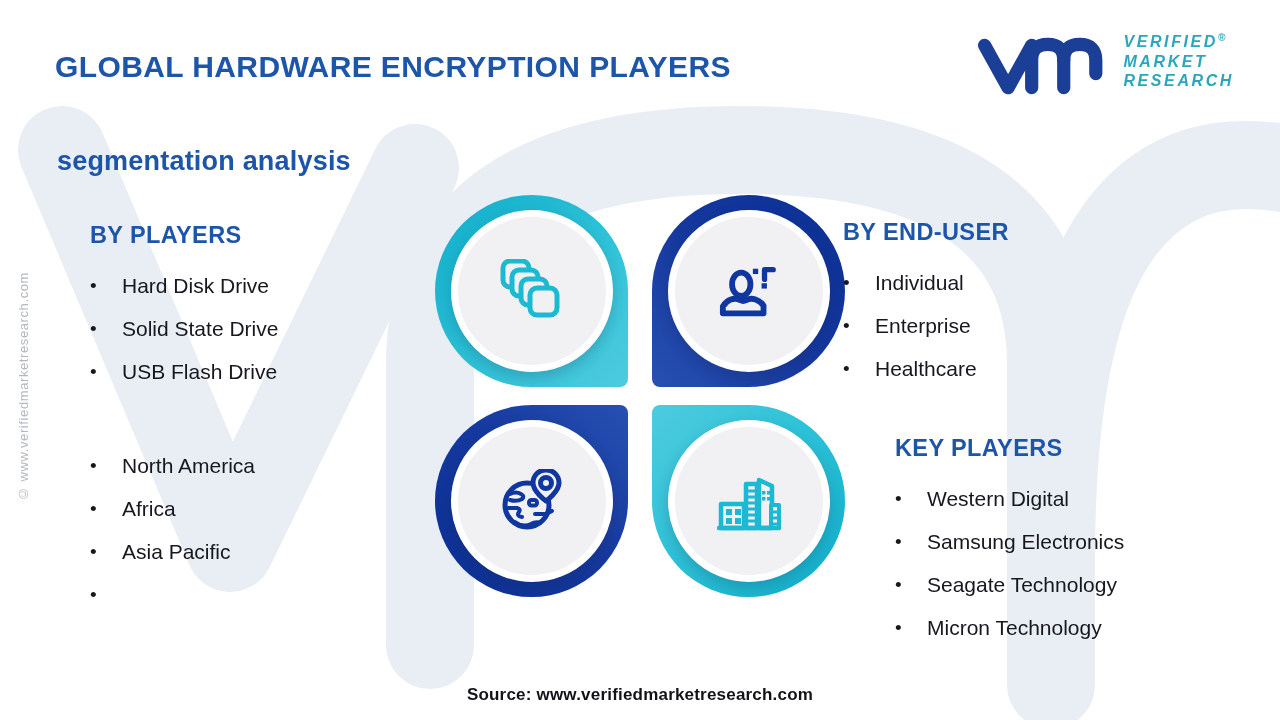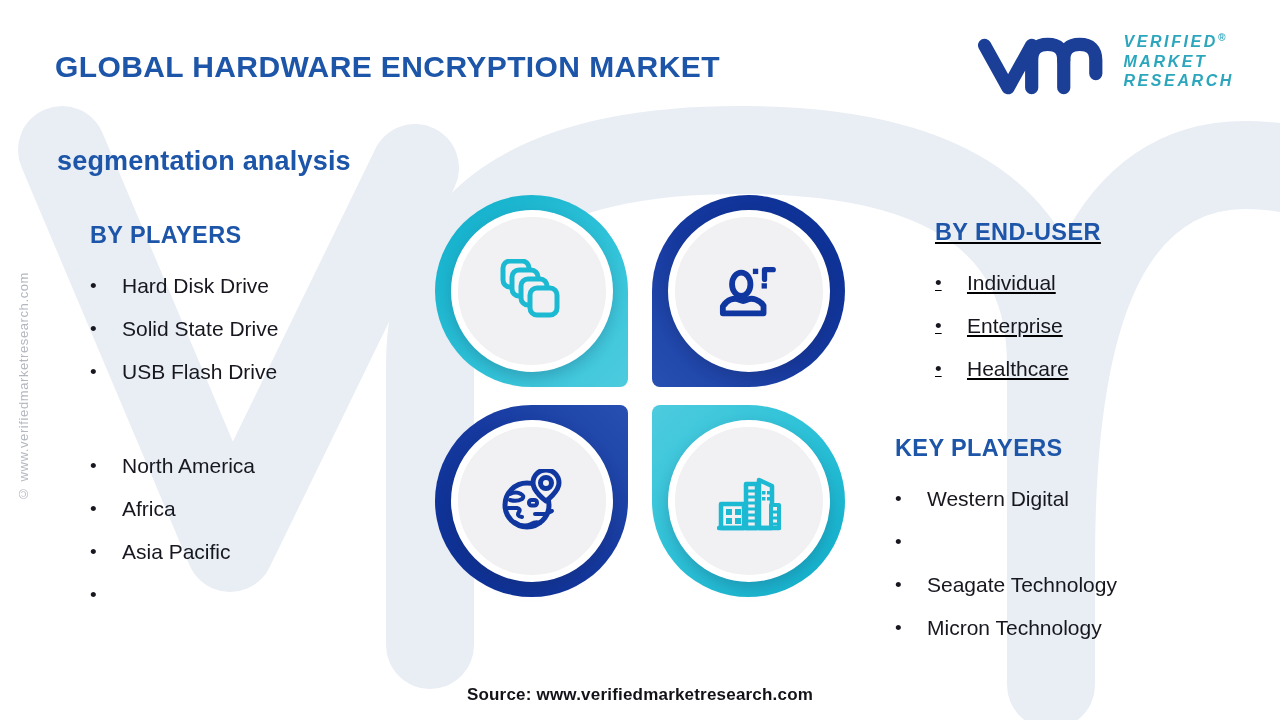--- a/index.html
+++ b/index.html
@@ -69,7 +69,7 @@
 
 <div class="side-text">© www.verifiedmarketresearch.com</div>
 
-<div class="page-title">GLOBAL HARDWARE ENCRYPTION MARKET</div>
+<div class="page-title">GLOBAL HARDWARE ENCRYPTION PLAYERS</div>
 <div class="subtitle">segmentation analysis</div>
 
 <div class="logo">

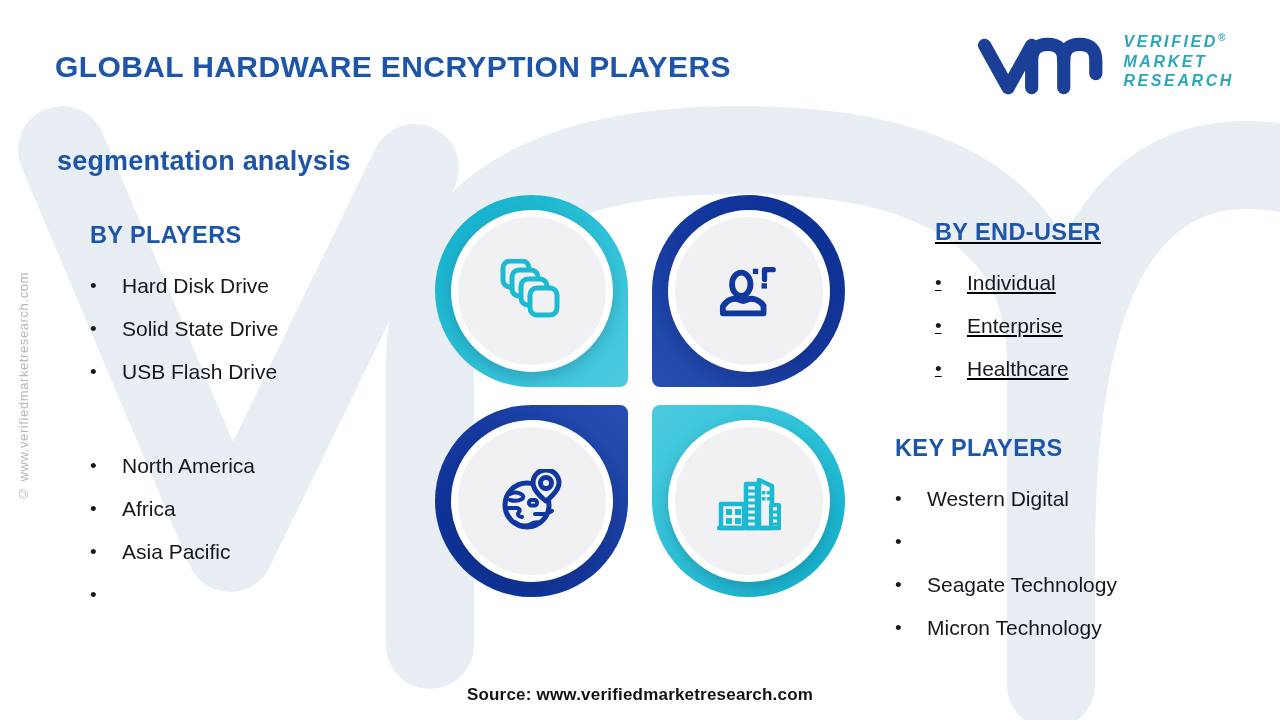--- a/index.html
+++ b/index.html
@@ -34,7 +34,7 @@
   .section li{display:flex;align-items:center;height:43px;font-size:21px;color:#17171f;}
   .section li .bullet{width:32px;font-size:19px;color:#17171f;flex:0 0 32px;}
   .sec-product{left:90px;top:222px;}
-  .sec-enduser{left:935px;top:219px;text-decoration:underline;}
+  .sec-enduser{left:843px;top:219px;}
   .sec-geography{left:90px;top:444px;}
   .sec-keyplayers{left:895px;top:435px;}
   

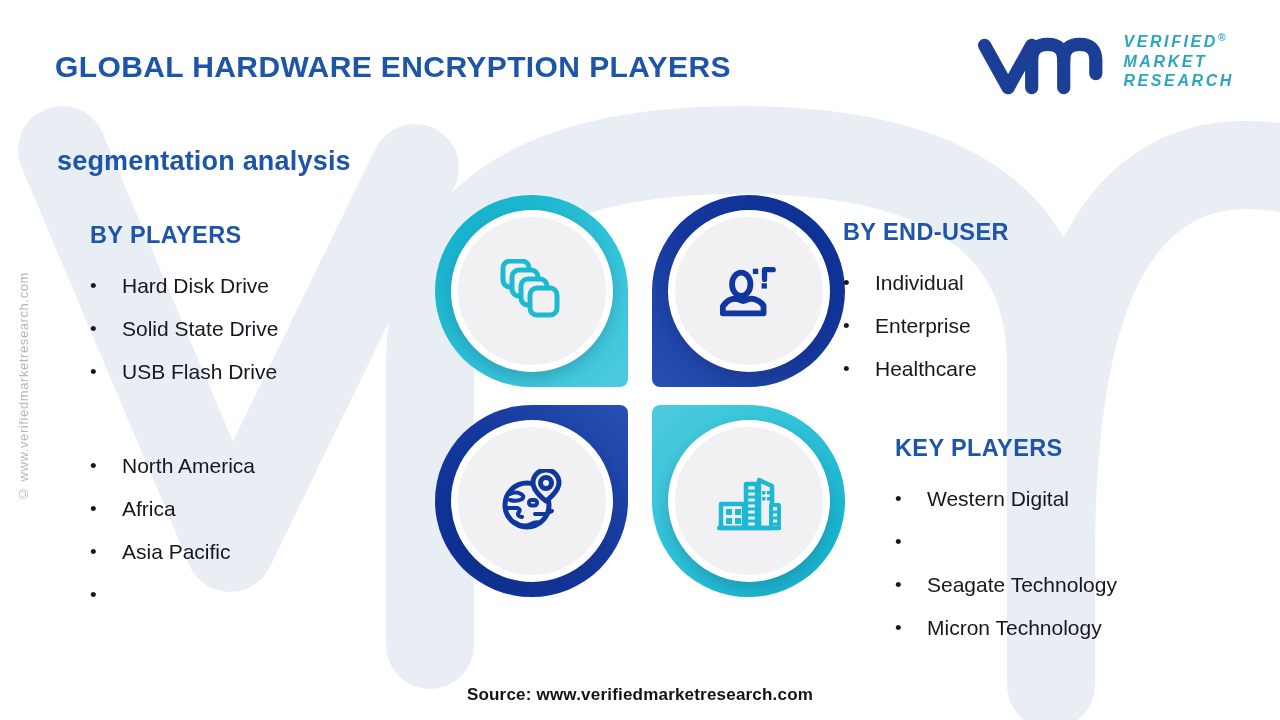--- a/index.html
+++ b/index.html
@@ -152,6 +152,7 @@
       </li>
     <li>
         <span class="bullet">•</span>
+        <span>Samsung Electronics</span>
       </li>
     <li>
         <span class="bullet">•</span>

